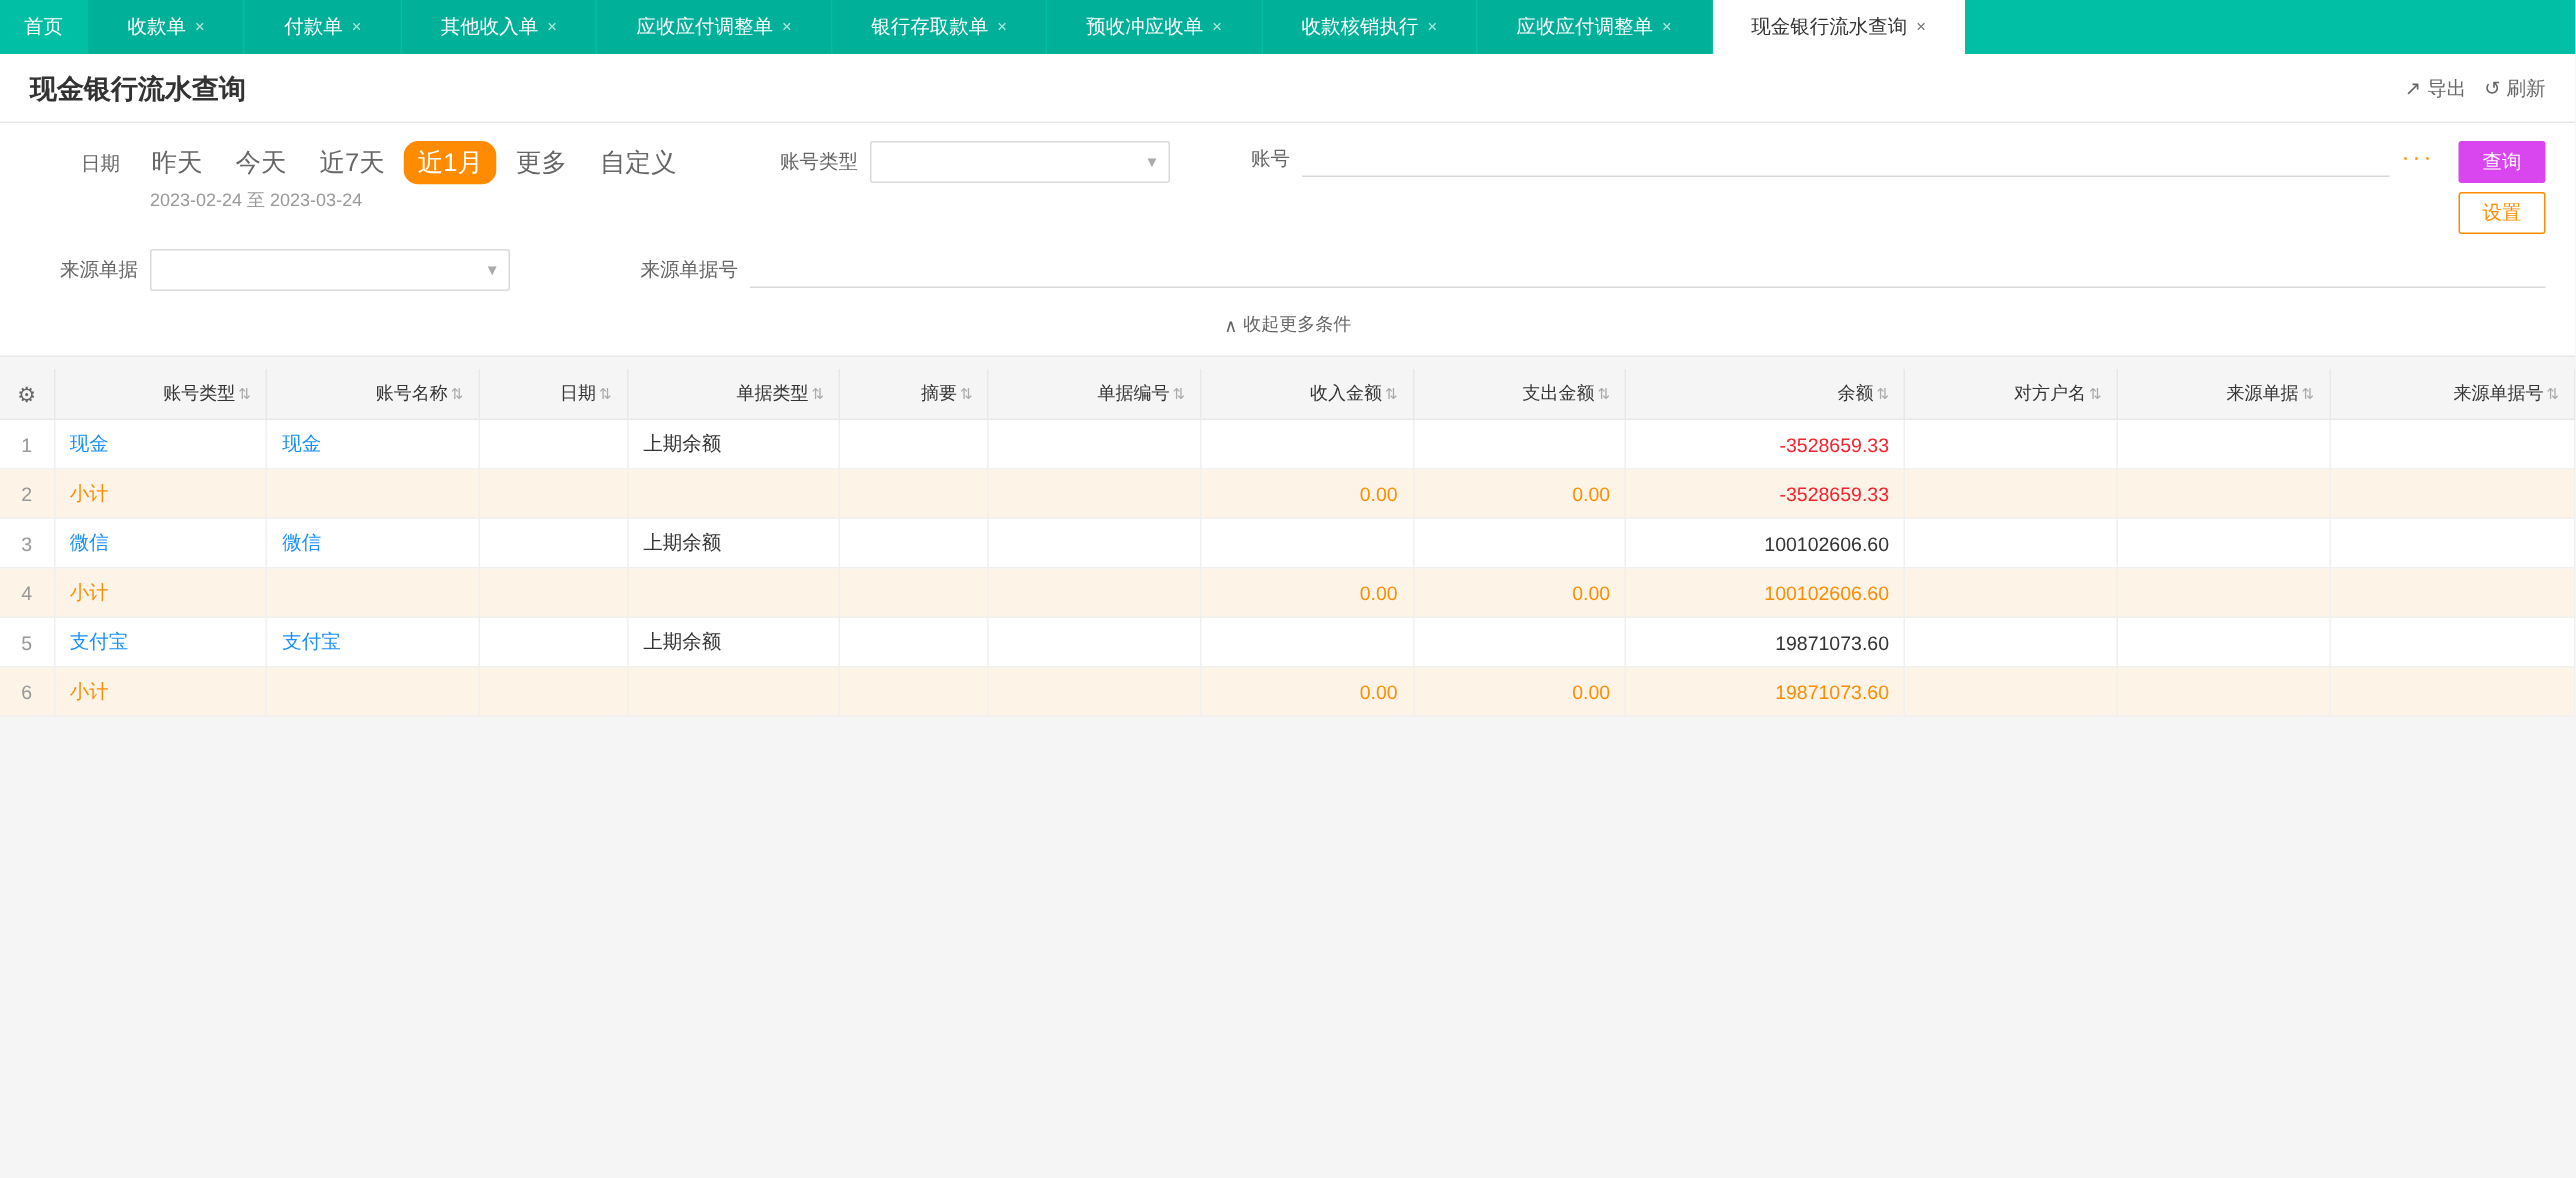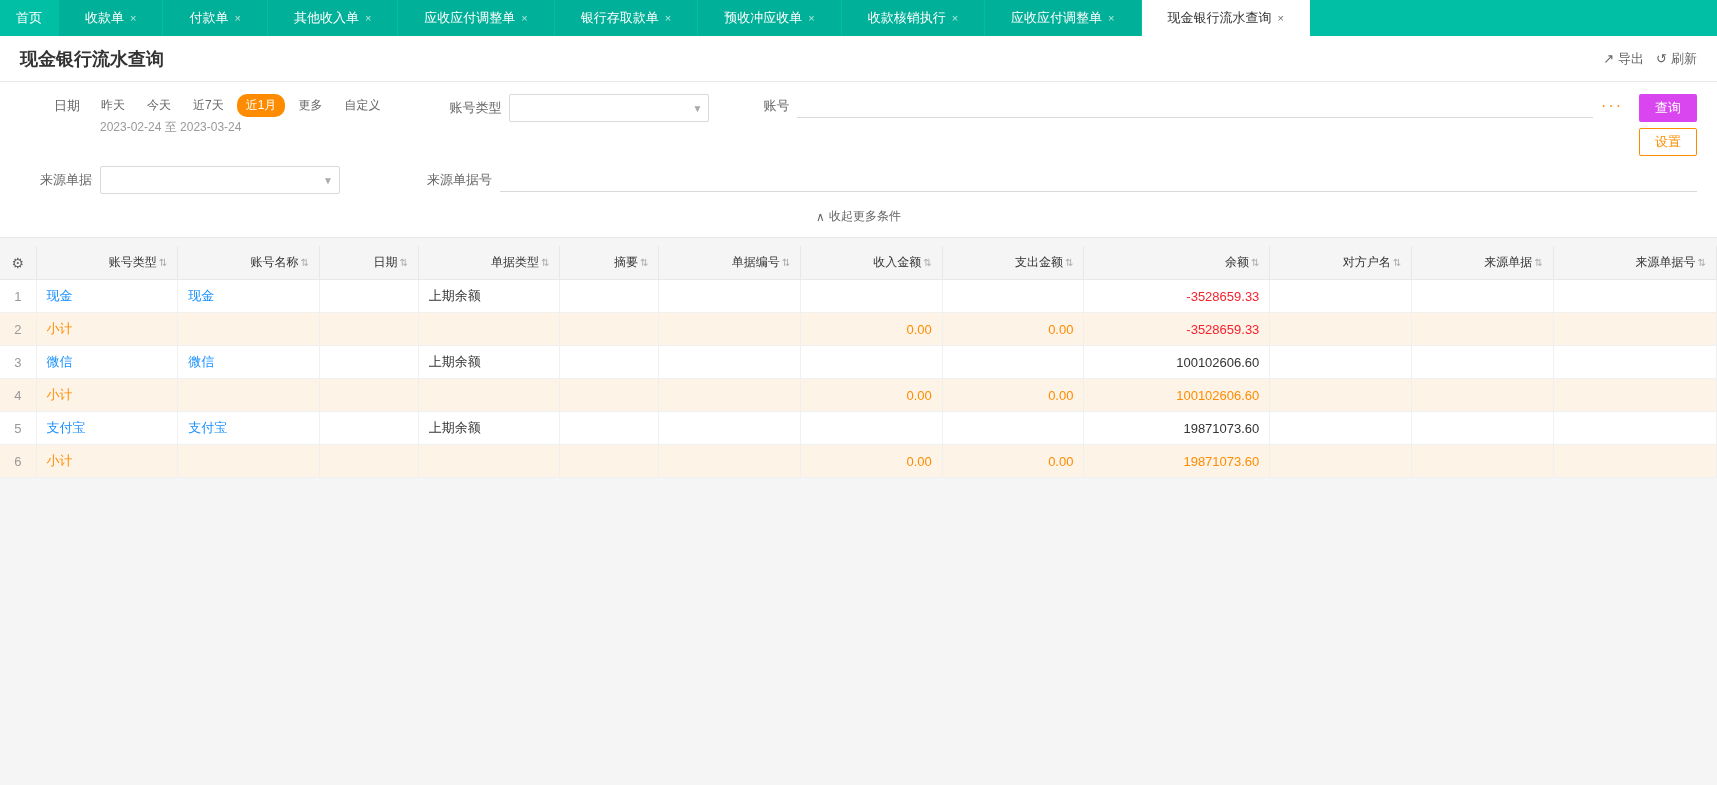--- a/index.html
+++ b/index.html
@@ -104,7 +104,7 @@
     }
     .date-btn {
       padding: 2px 8px;
-      font-size: 12px;
+      font-size: 17px;
       color: #666;
       cursor: pointer;
       border-radius: 2px;

